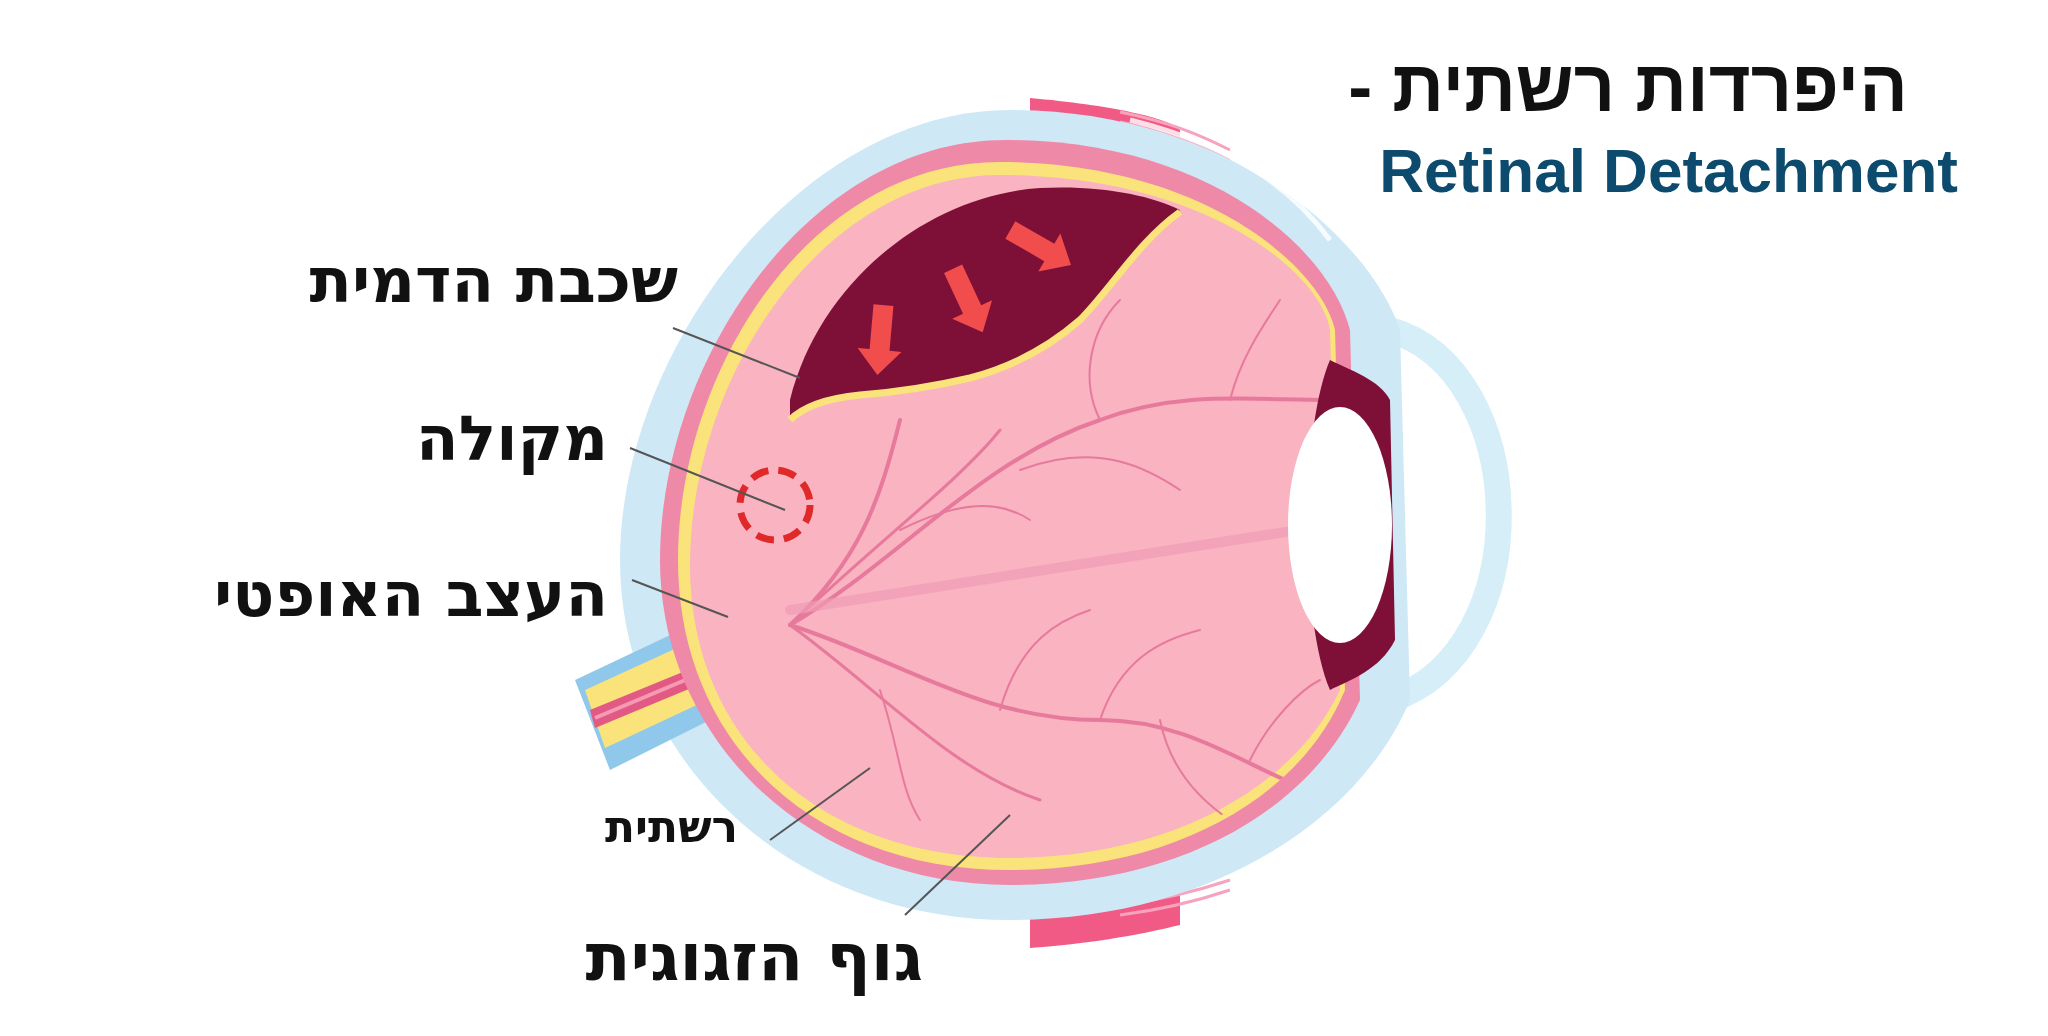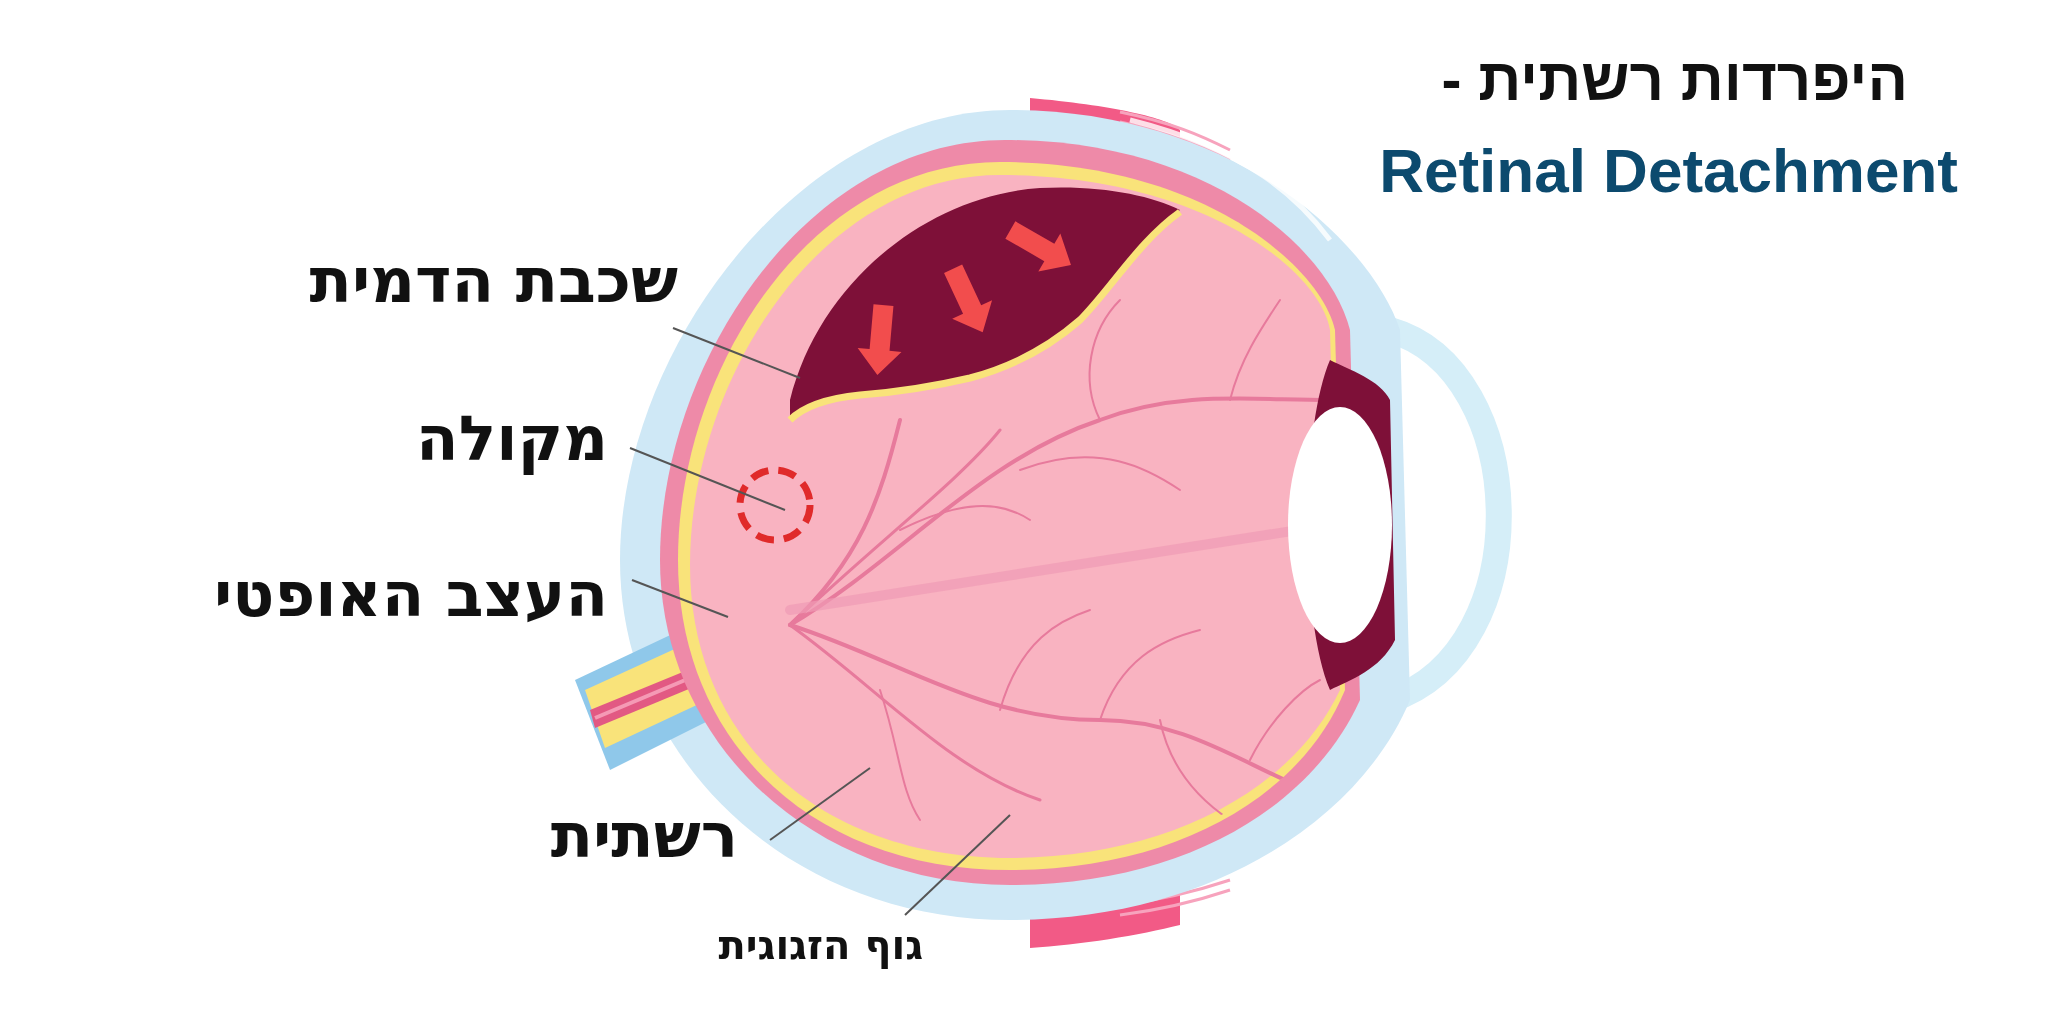--- a/index.html
+++ b/index.html
@@ -17,7 +17,7 @@
     .title-he {
       position: absolute; right: 140px; top: 50px;
       font-family: "Liberation Sans", sans-serif; font-weight: bold;
-      font-size: 60px; color: #111; direction: rtl; line-height: 1;
+      font-size: 72px; color: #111; direction: rtl; line-height: 1;
     }
     .title-en {
       position: absolute; right: 90px; top: 140px;

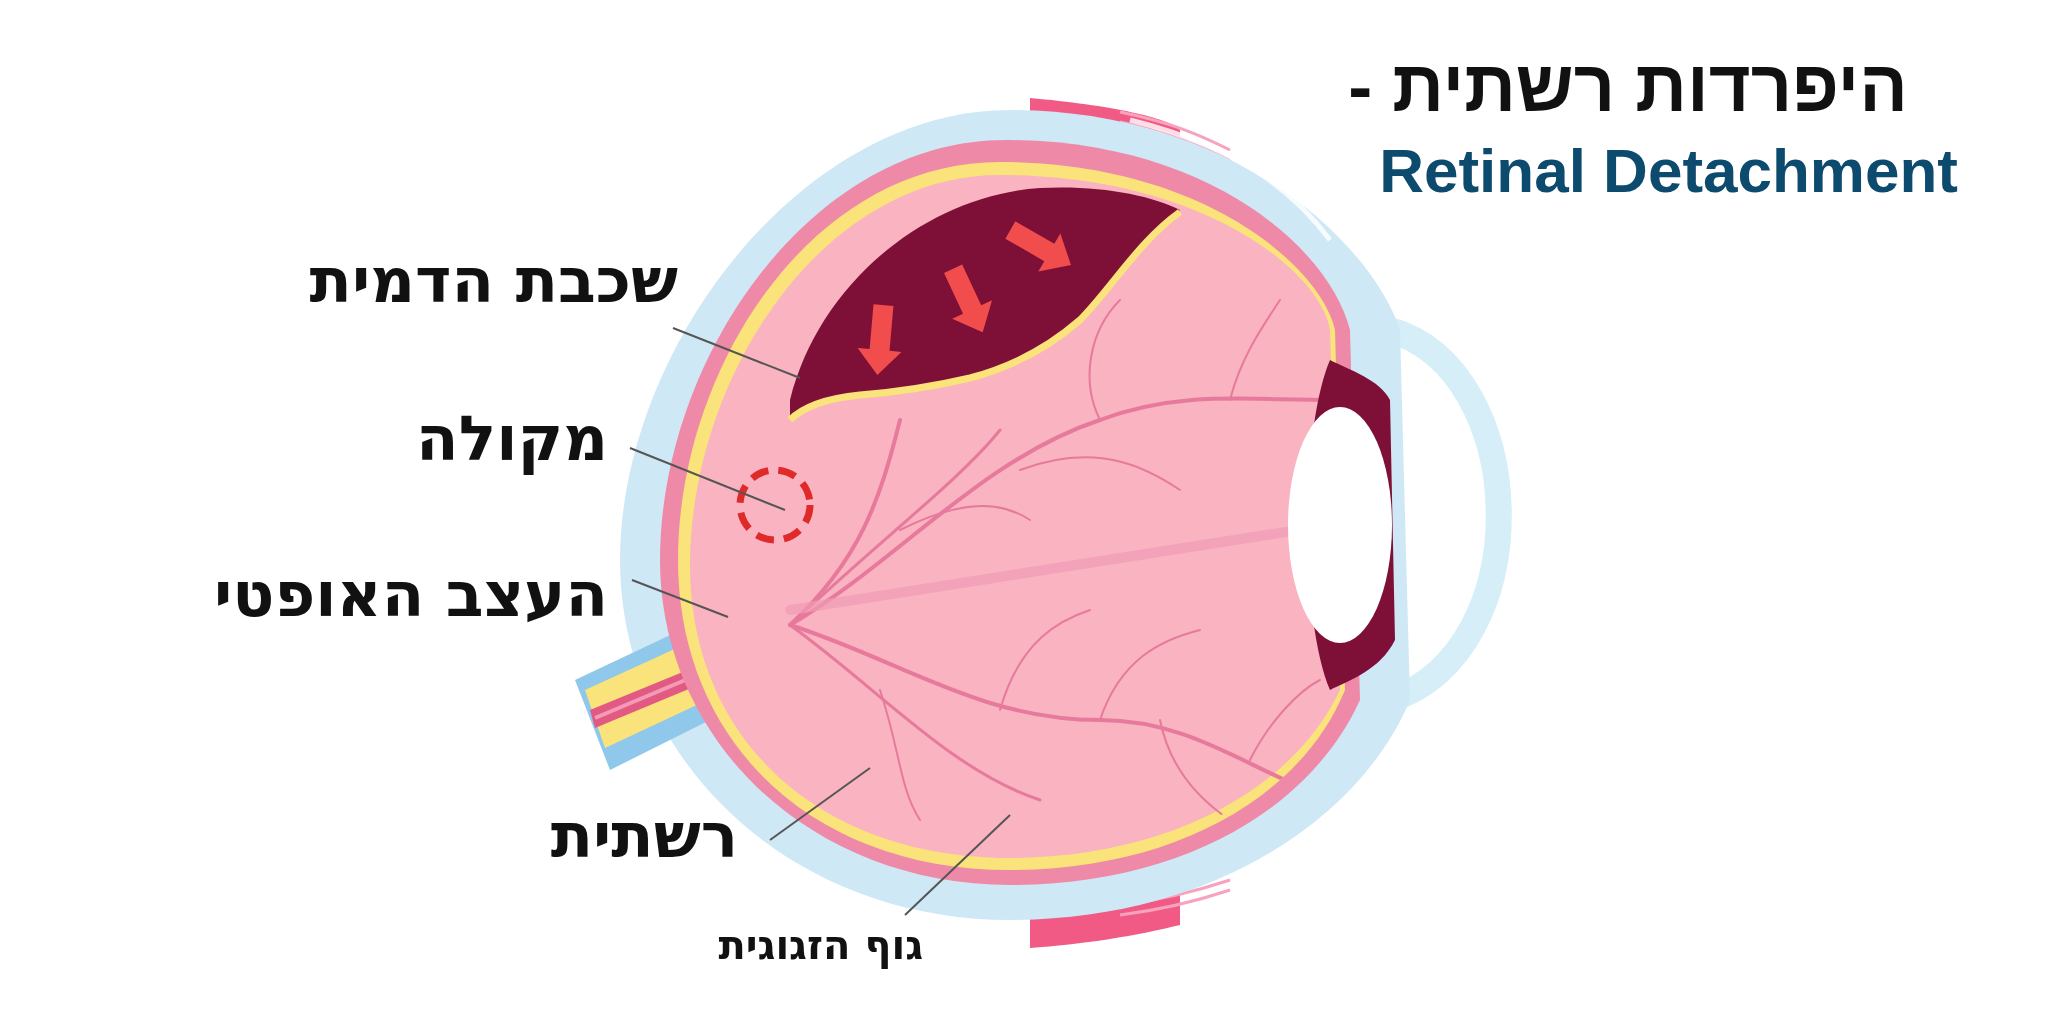--- a/index.html
+++ b/index.html
@@ -122,7 +122,7 @@
 <div class="label" style="right:1370px; top:250px; font-size:62px;margin-left:42px;">שכבת הדמית</div>
 <div class="label" style="right:1440px; top:408px; font-size:62px;margin-left:16px;">מקולה</div>
 <div class="label" style="right:1440px; top:564px; font-size:62px;">העצב האופטי</div>
-<div class="label" style="right:1310px; top:805px; font-size:62px;">רשתית</div>
+<div class="label" style="right:1310px; top:805px; font-size:44px;">רשתית</div>
 <div class="label" style="right:1125px; top:925px; font-size:40px;">גוף הזגוגית</div>
 
 </body></html>

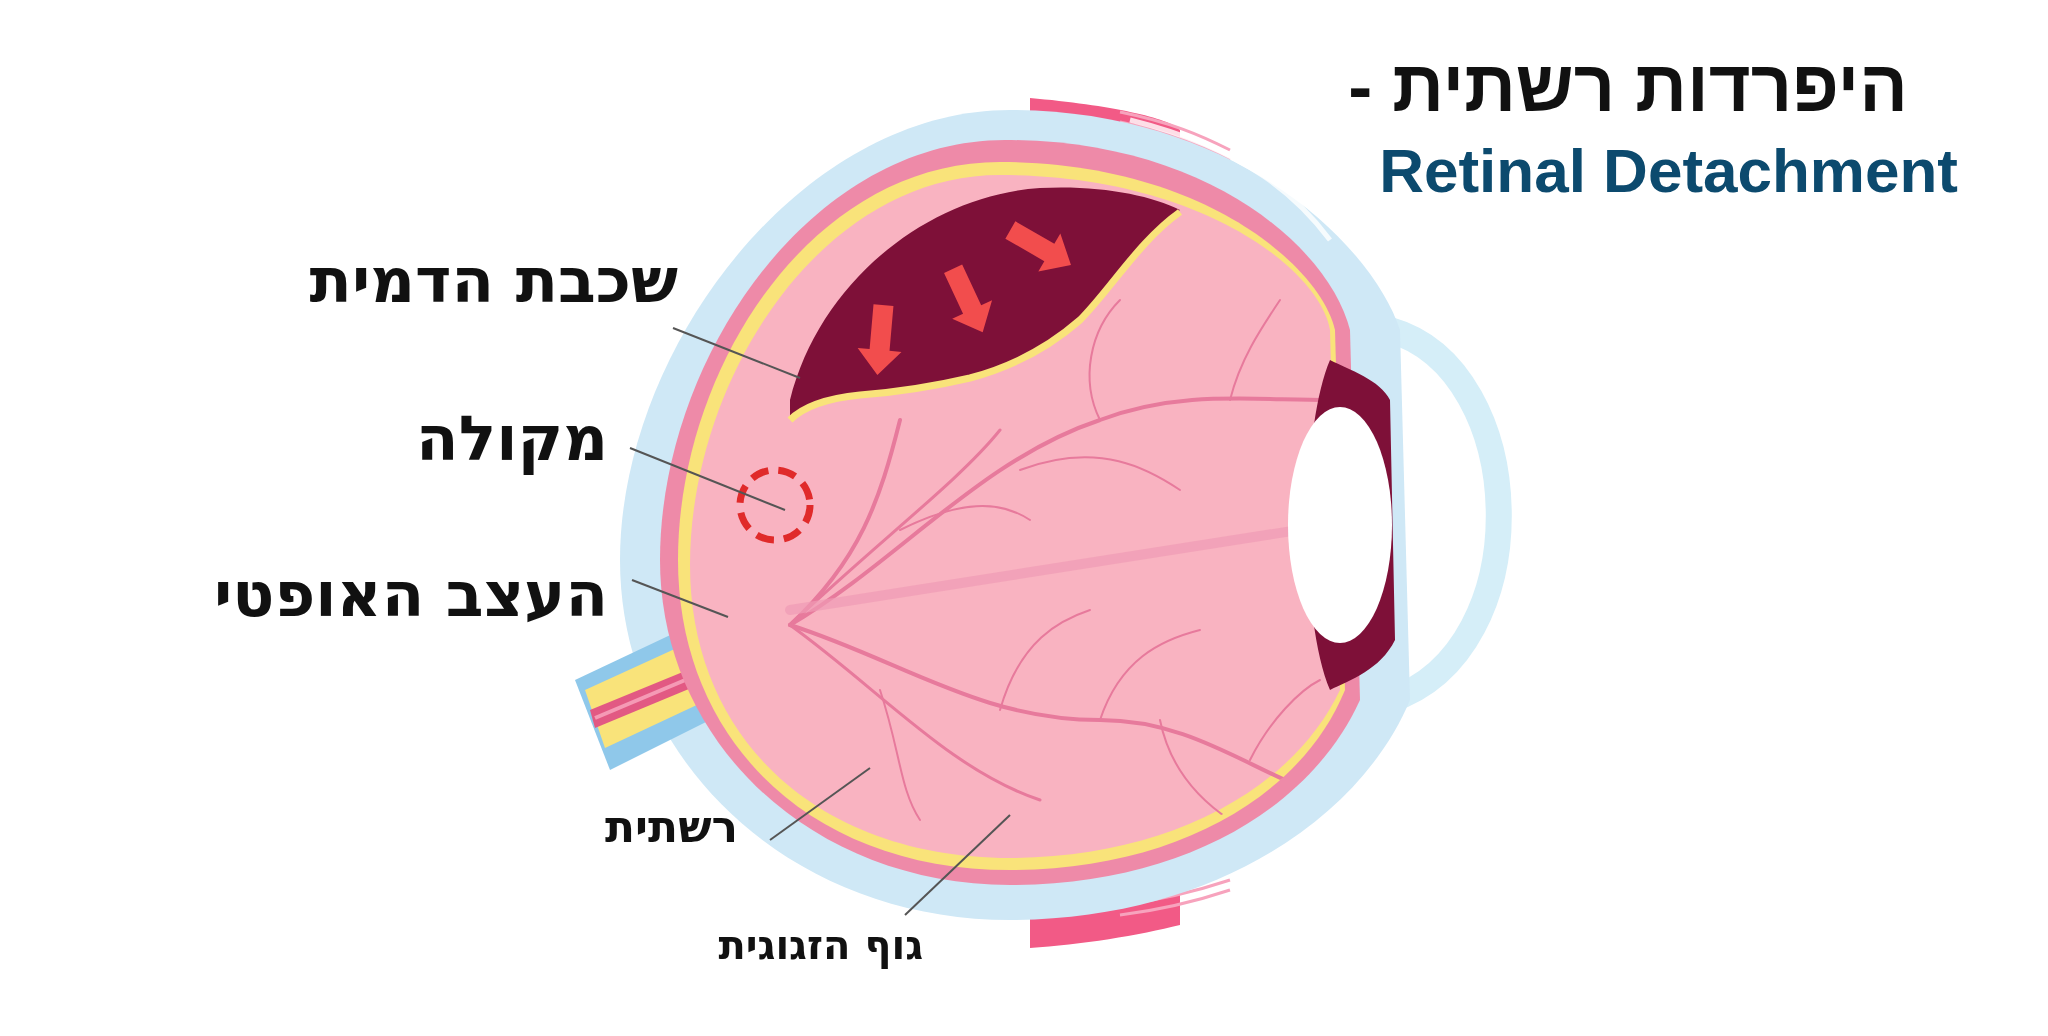--- a/index.html
+++ b/index.html
@@ -123,6 +123,6 @@
 <div class="label" style="right:1440px; top:408px; font-size:62px;margin-left:16px;">מקולה</div>
 <div class="label" style="right:1440px; top:564px; font-size:62px;">העצב האופטי</div>
 <div class="label" style="right:1310px; top:805px; font-size:44px;">רשתית</div>
-<div class="label" style="right:1125px; top:925px; font-size:40px;">גוף הזגוגית</div>
+<div class="label" style="right:1125px; top:925px; font-size:66px;">גוף הזגוגית</div>
 
 </body></html>

